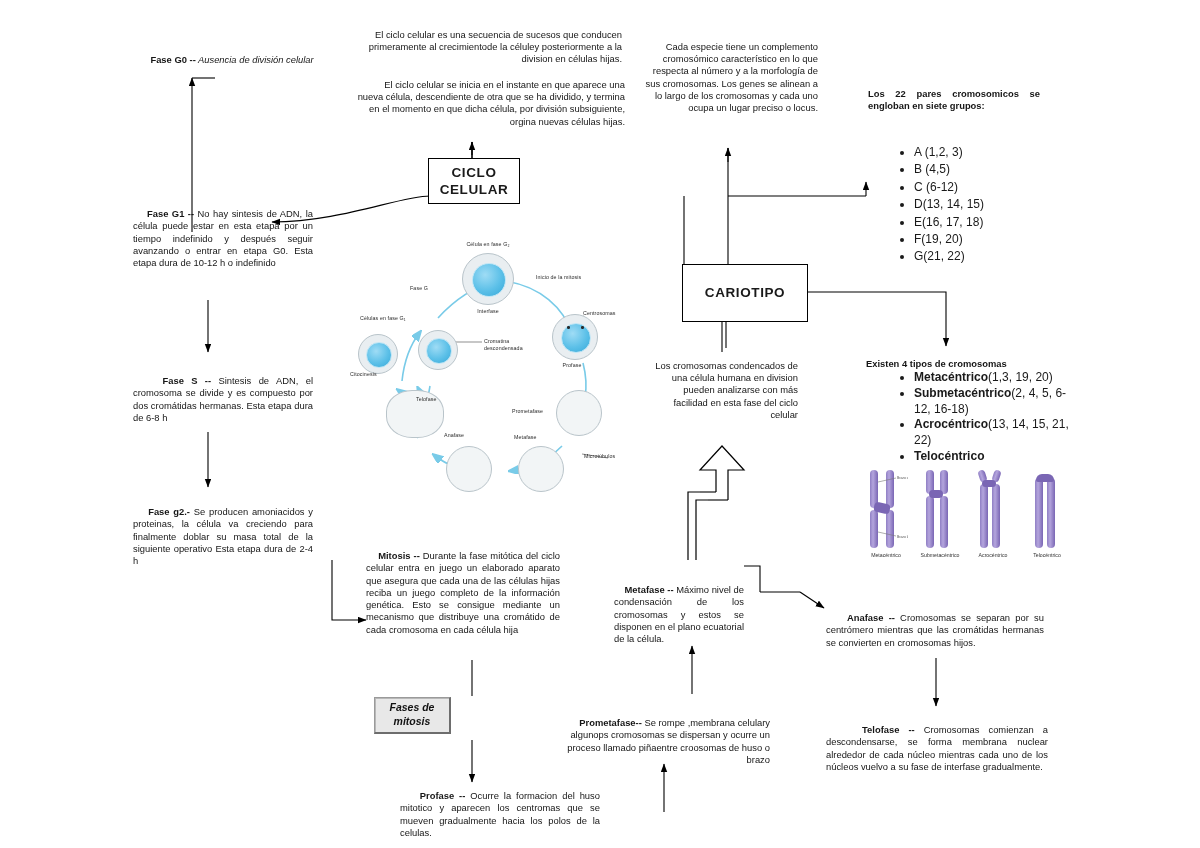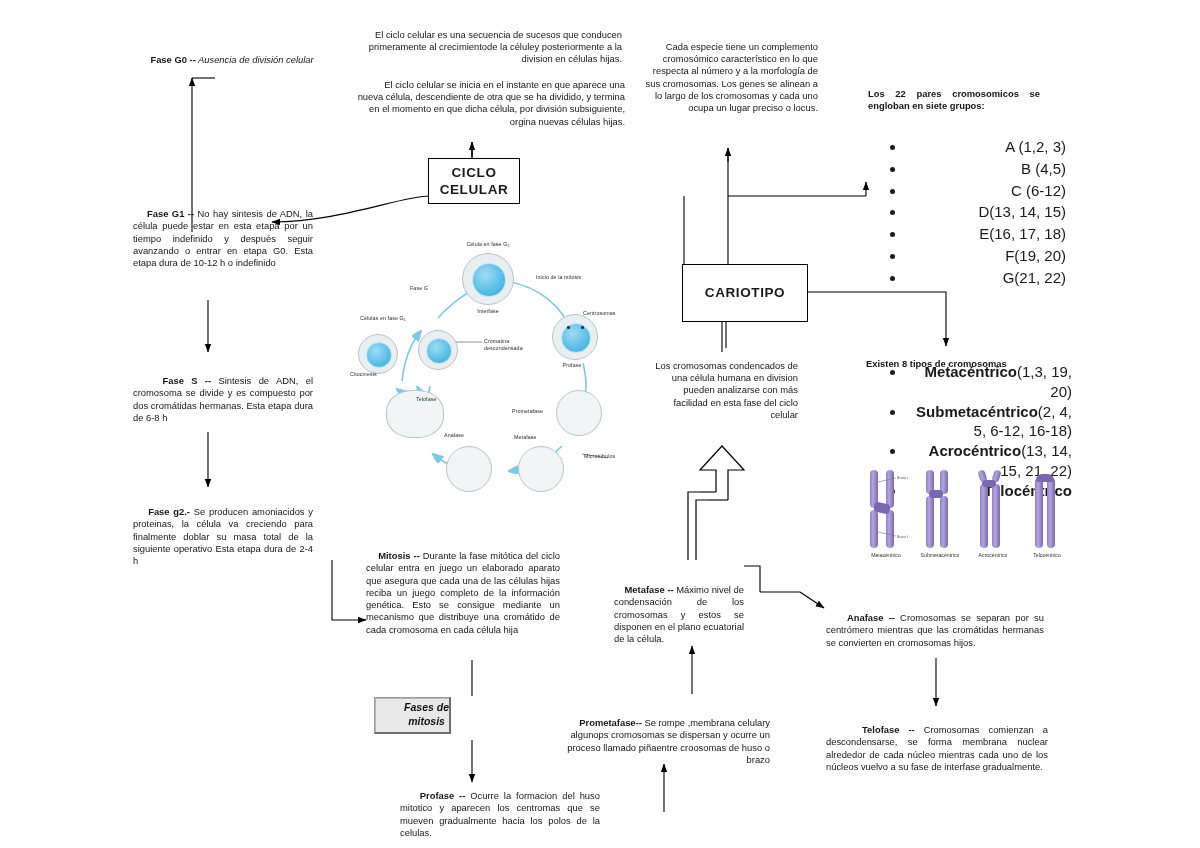--- a/index.html
+++ b/index.html
@@ -61,12 +61,11 @@
   }
   ul.bl {
     position: absolute;
-    margin: 0;
+    margin: 8px;
     padding-left: 16px;
-    font-size: 15px;
+    font-size: 12px;
     line-height: 1.45;
     list-style: disc;
-    text-align: right;
   }
   ul.bl li { margin: 0; padding: 0; }
   ul.bl.tight { line-height: 1.32; }

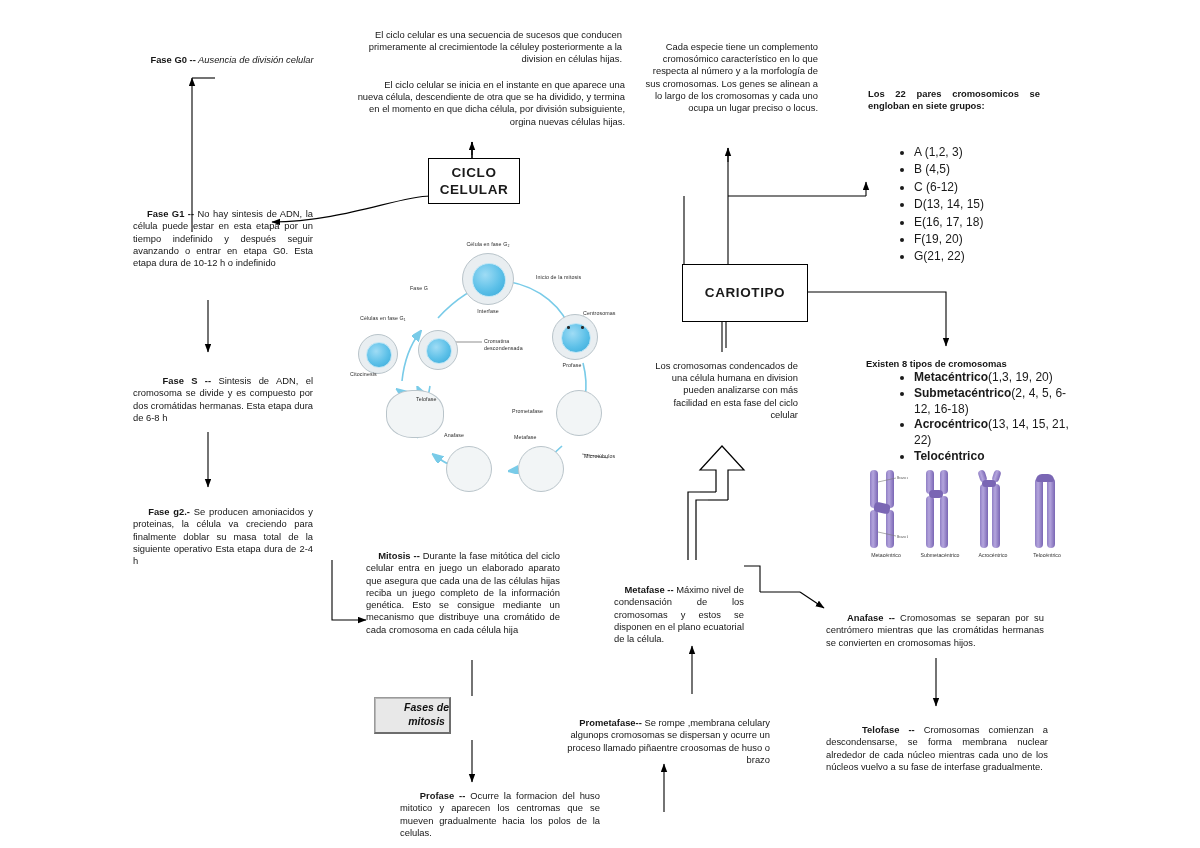--- a/index.html
+++ b/index.html
@@ -253,7 +253,7 @@
 
   <div class="tx ctr" id="t-cario-nota" style="left:650px; top:360px; width:148px;">Los cromosomas condencados de una célula humana en division pueden analizarse con más facilidad en esta fase del ciclo celular</div>
 
-  <div class="tx lead" id="t-tipos-h" style="left:866px; top:358px; width:200px;">Existen 8 tipos de cromosomas</div>
+  <div class="tx lead" id="t-tipos-h" style="left:866px; top:358px; width:200px;">Existen 4 tipos de cromosomas</div>
   <ul class="bl tight" id="t-tipos-l" style="left:890px; top:362px; width:166px;">
     <li><span class="bold-item">Metacéntrico</span><span>(1,3, 19, 20)</span></li>
     <li><span class="bold-item">Submetacéntrico</span><span>(2, 4, 5, 6-12, 16-18)</span></li>

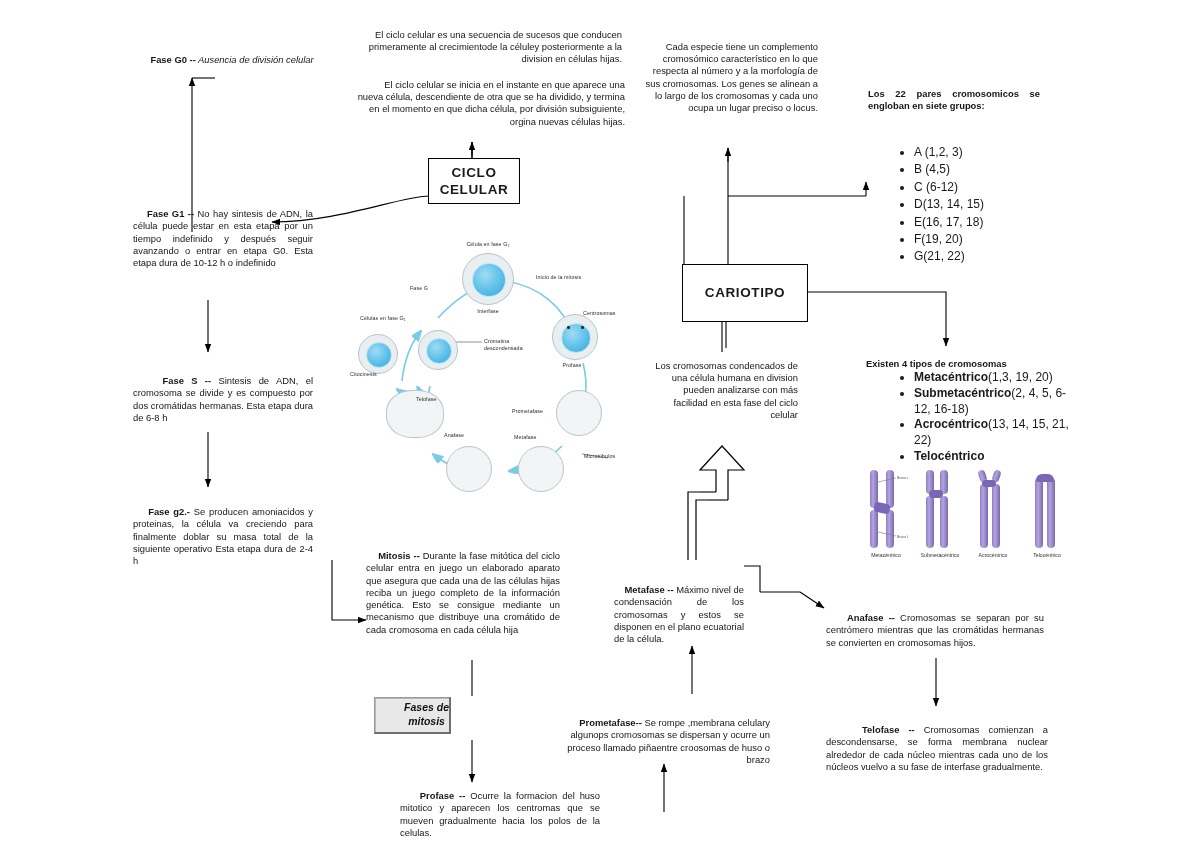--- a/index.html
+++ b/index.html
@@ -226,7 +226,7 @@
     <span class="lead">Mitosis --</span><span> Durante la fase mitótica del ciclo celular entra en juego un elaborado aparato que asegura que cada una de las células hijas reciba un juego completo de la información genética. Esto se consigue mediante un mecanismo que distribuye una cromátido de cada cromosoma en cada célula hija</span>
   </div>
 
-  <div class="btn3d" id="btn-fases" style="left:374px; top:697px; width:74px; height:34px;justify-content:flex-end;">
+  <div class="btn3d" id="btn-fases" style="left:374px; top:697px; width:74px; height:34px;">
     <span style="white-space:pre-line">Fases de
 mitosis</span>
   </div>

